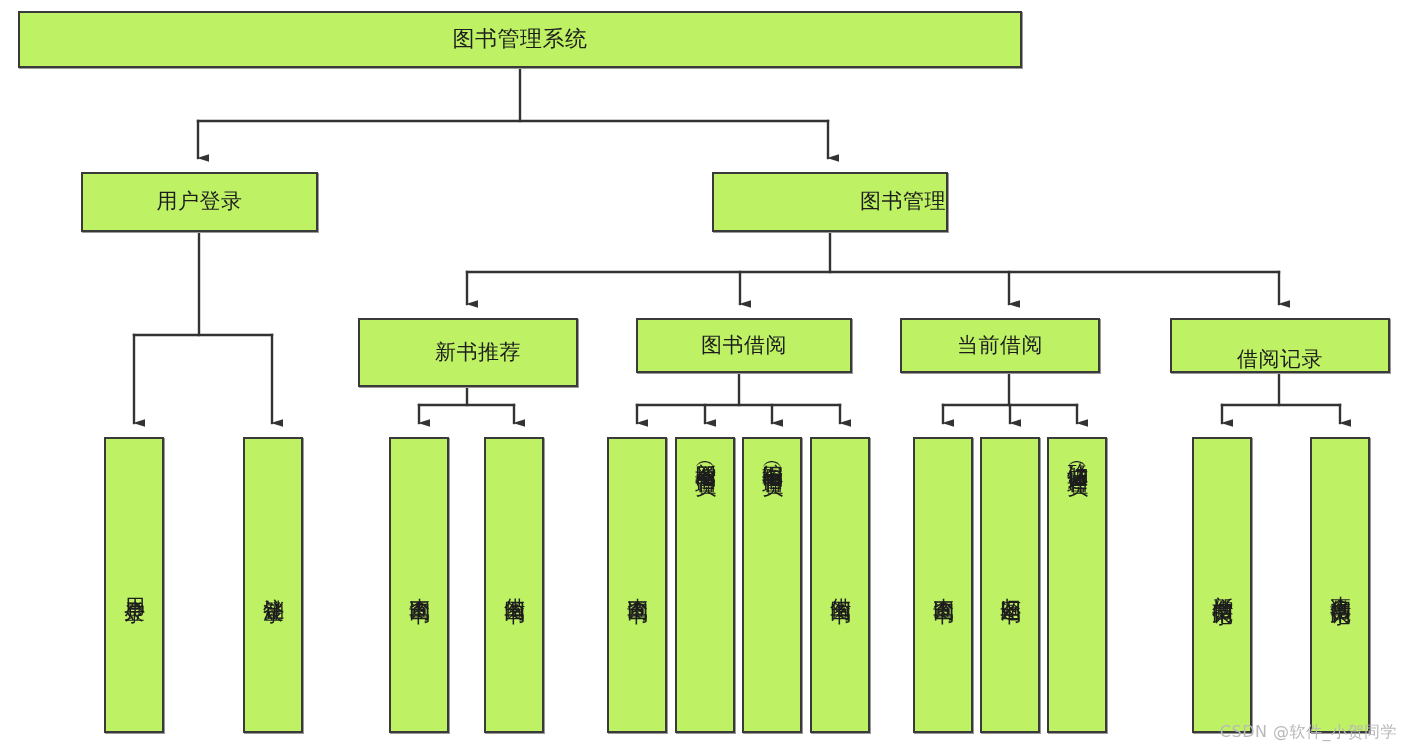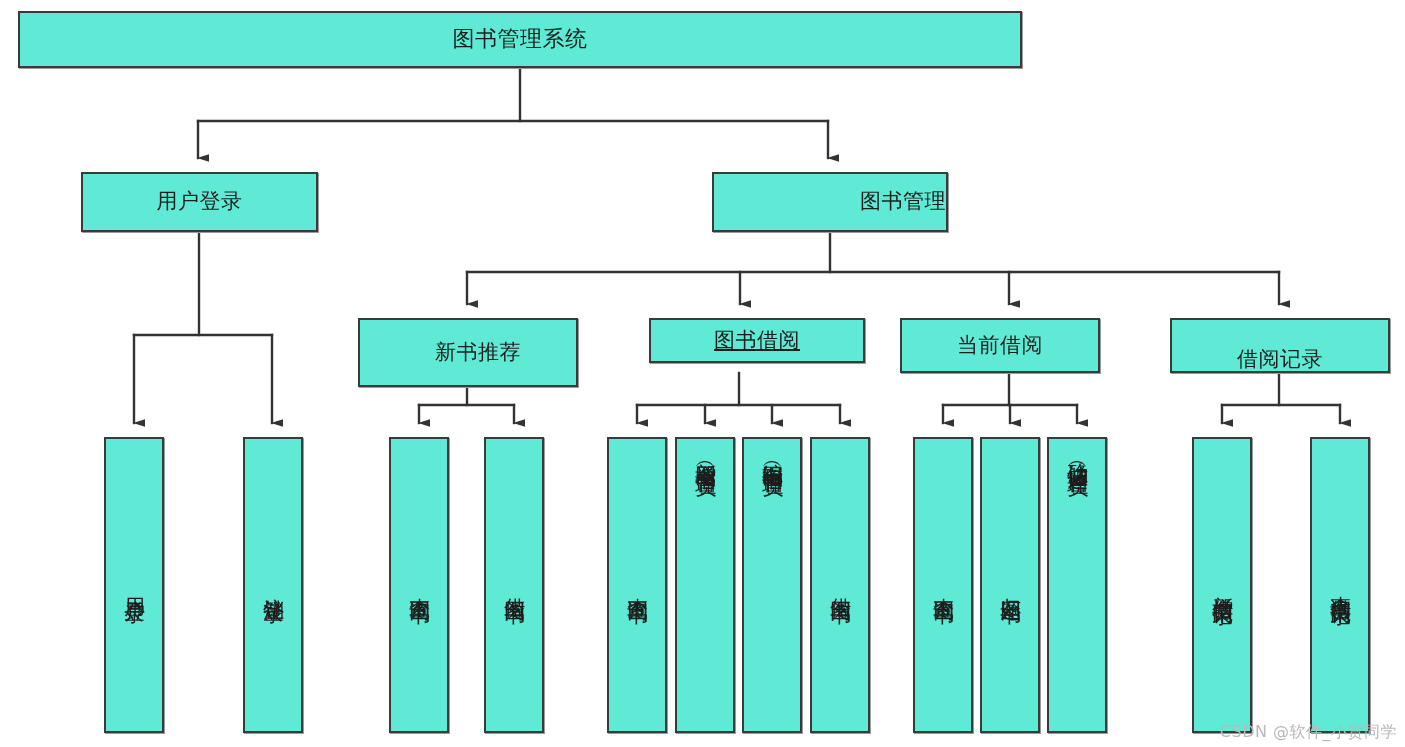--- a/index.html
+++ b/index.html
@@ -19,7 +19,7 @@
   .node{
     position:absolute;
     box-sizing:border-box;
-    background:#5eead4;
+    background:#bef264;
     border:2px solid #3a3a3a;
     box-shadow:1px 1px 0 0 #9a9a9a;
     display:flex;

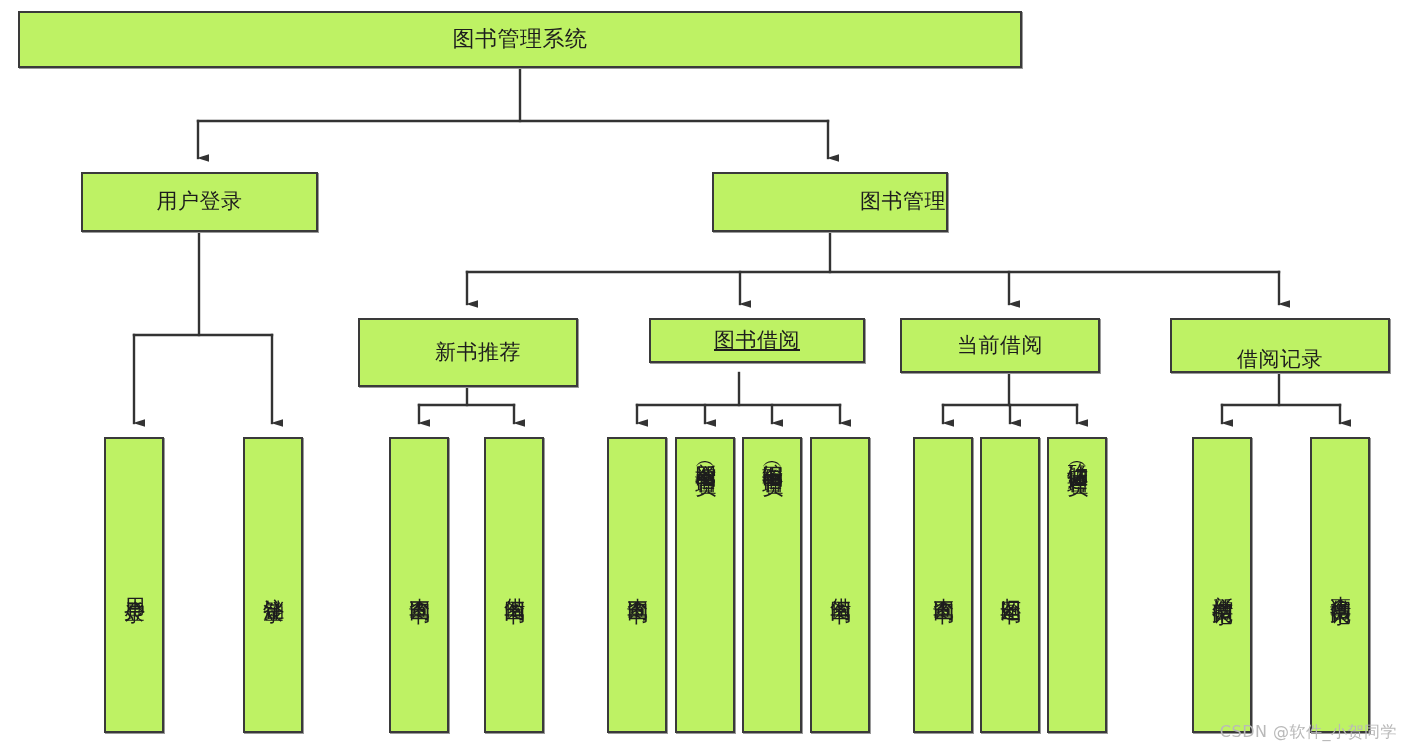--- a/index.html
+++ b/index.html
@@ -135,7 +135,7 @@
   <div class="node h-node" style="left:358px;top:318px;width:220px;height:69px;padding-left:20px;">
     <span class="lbl">新书推荐</span>
   </div>
-  <div class="node h-node" style="left:649px;top:318px;width:216px;height:45px;text-decoration:underline;">
+  <div class="node h-node" style="left:636px;top:318px;width:216px;height:55px;">
     <span class="lbl">图书借阅</span>
   </div>
   <div class="node h-node" style="left:900px;top:318px;width:200px;height:55px;">

